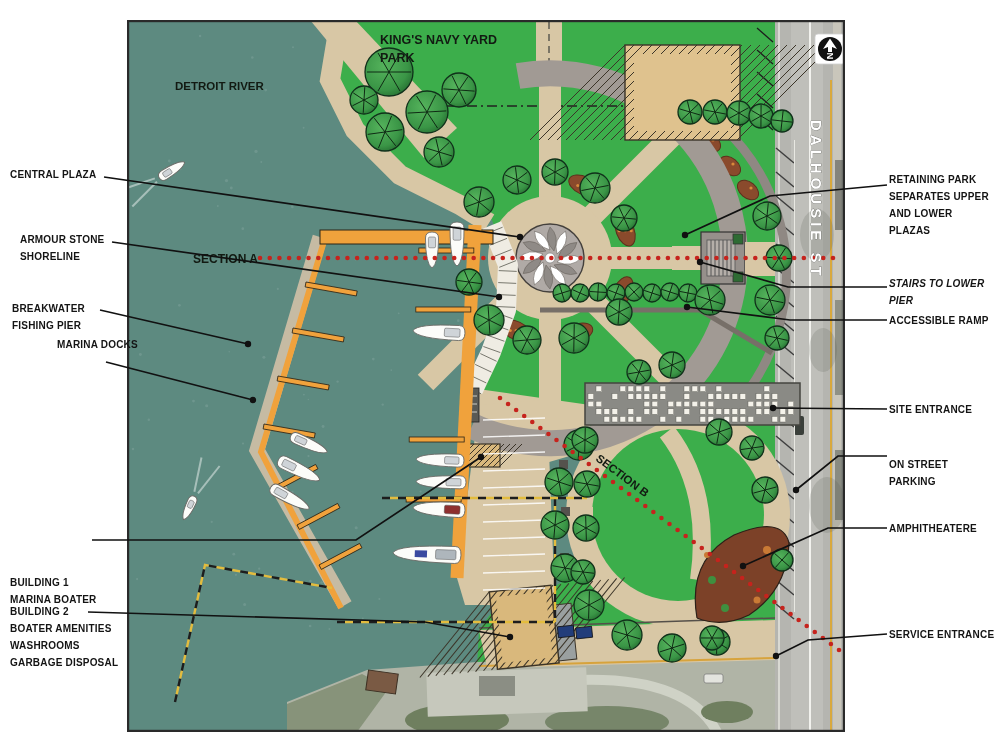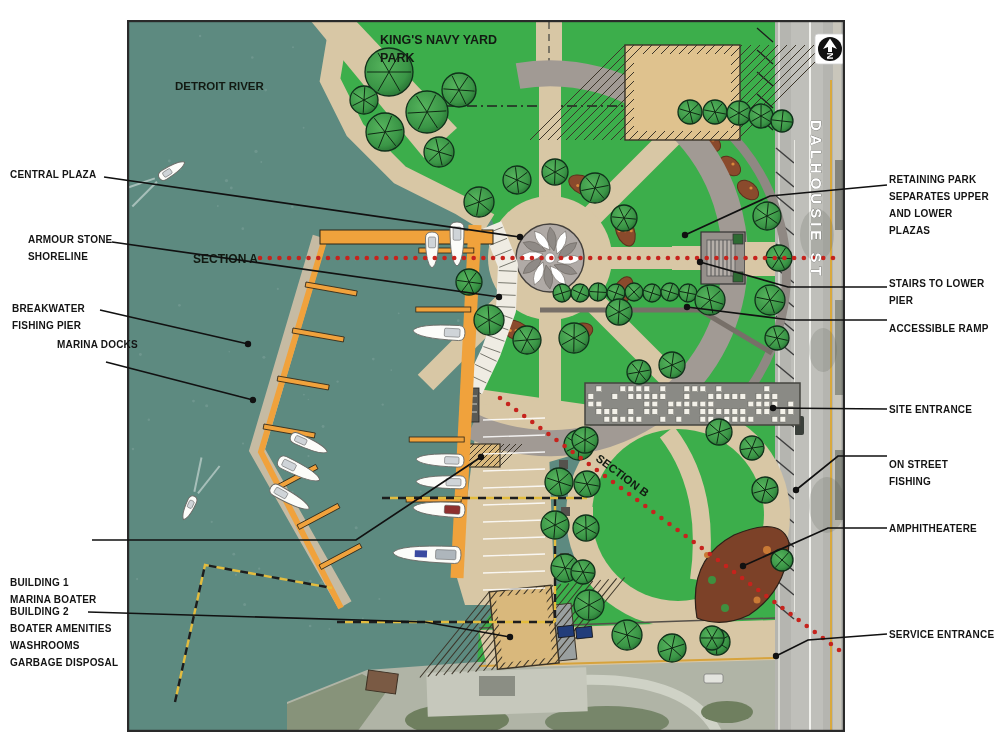--- a/index.html
+++ b/index.html
@@ -1194,7 +1194,7 @@
       <div class="callout" style="left: 10px; top: 166px;">
         <div>CENTRAL PLAZA</div>
       </div>
-      <div class="callout" style="left: 28px; top: 231px;">
+      <div class="callout" style="left: 20px; top: 231px;">
         <div>ARMOUR STONE</div>
         <div>SHORELINE</div>
       </div>

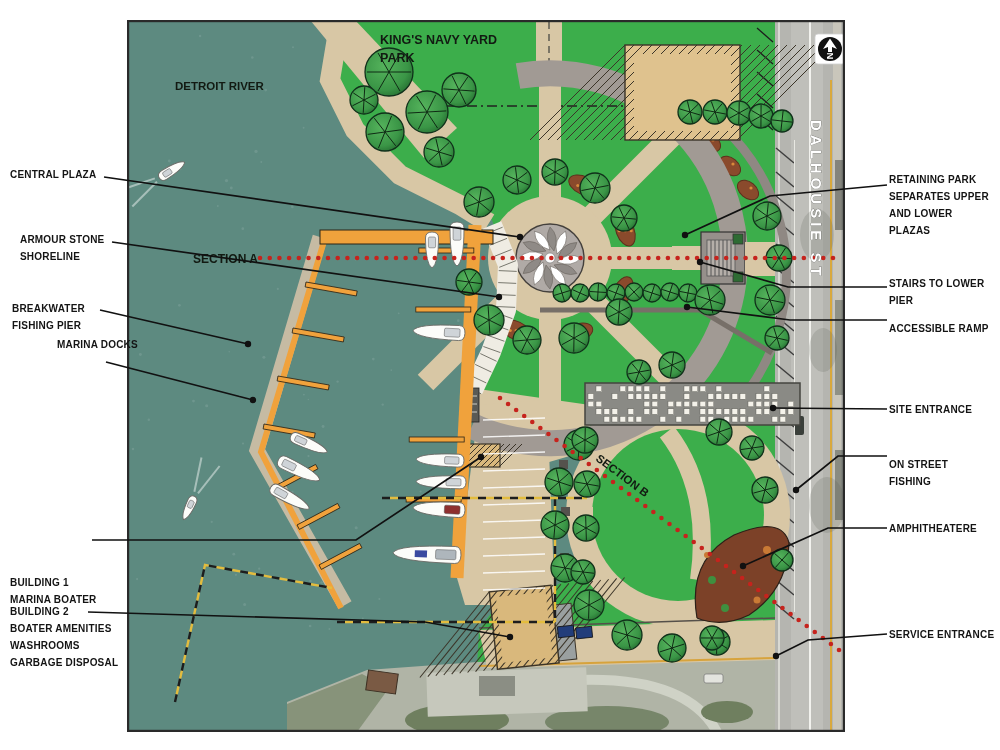--- a/index.html
+++ b/index.html
@@ -1221,7 +1221,7 @@
         <div>AND LOWER</div>
         <div>PLAZAS</div>
       </div>
-      <div class="callout" style="left: 889px; top: 275px;">
+      <div class="callout" style="left: 889px; top: 275px; font-style: italic;">
         <div>STAIRS TO LOWER</div>
         <div>PIER</div>
       </div>

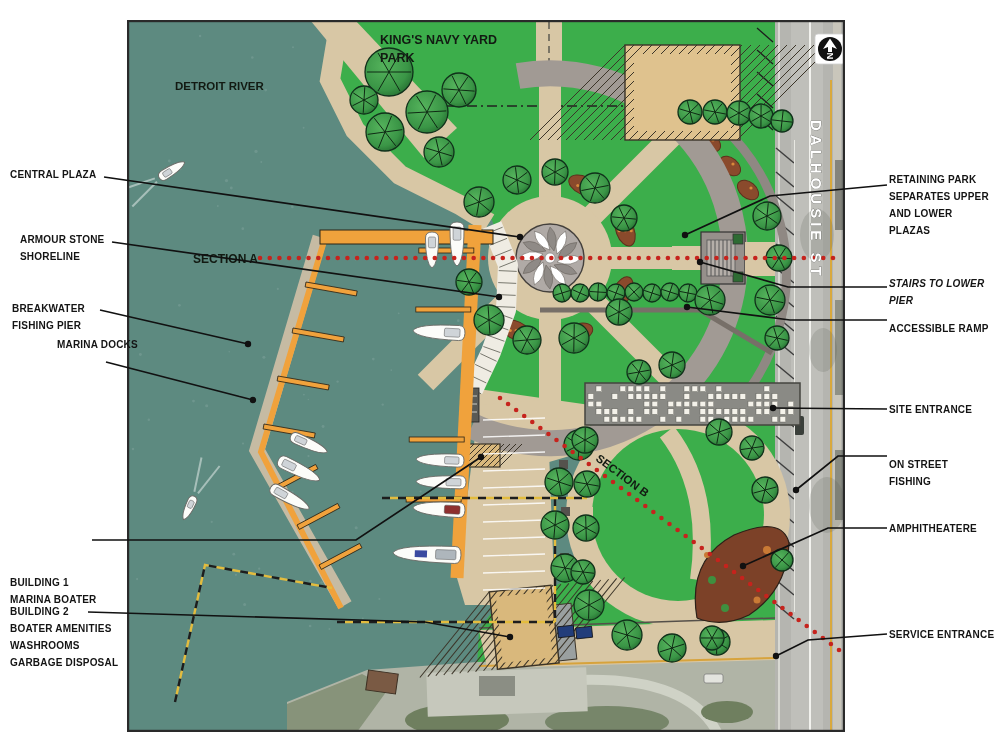--- a/index.html
+++ b/index.html
@@ -1225,7 +1225,7 @@
         <div>STAIRS TO LOWER</div>
         <div>PIER</div>
       </div>
-      <div class="callout" style="left: 889px; top: 320px;">
+      <div class="callout" style="left: 889px; top: 312px;">
         <div>ACCESSIBLE RAMP</div>
       </div>
       <div class="callout" style="left: 889px; top: 401px;">

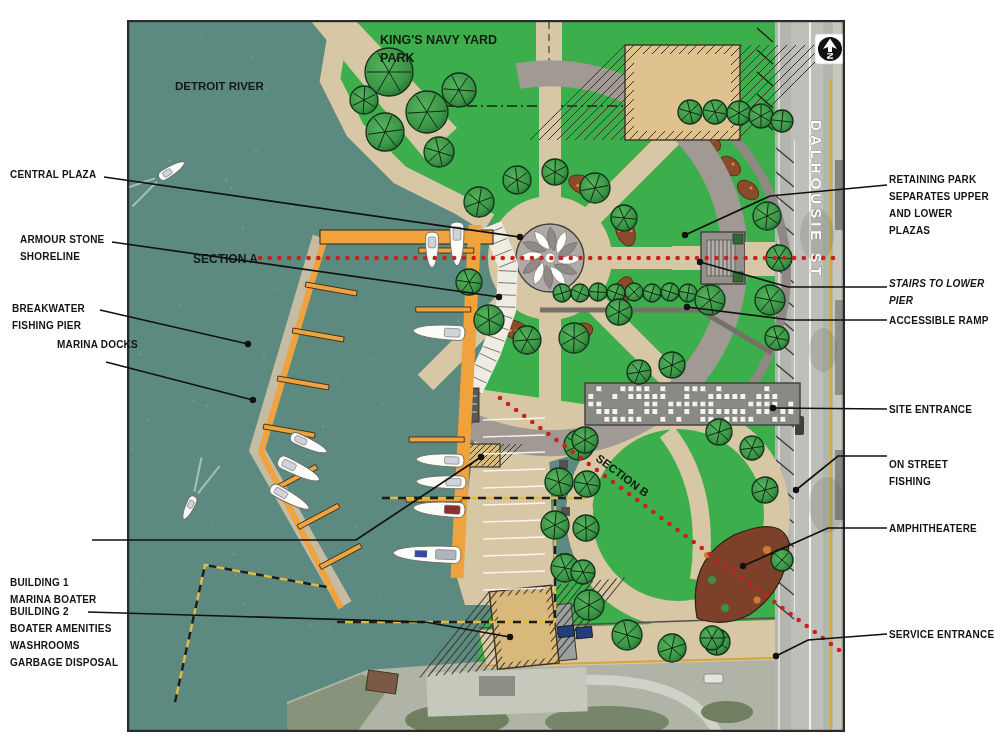--- a/index.html
+++ b/index.html
@@ -1233,7 +1233,7 @@
       </div>
       <div class="callout" style="left: 889px; top: 444px; margin-top: 12px;">
         <div>ON STREET</div>
-        <div>FISHING</div>
+        <div>PARKING</div>
       </div>
       <div class="callout" style="left: 889px; top: 520px;">
         <div>AMPHITHEATERE</div>

